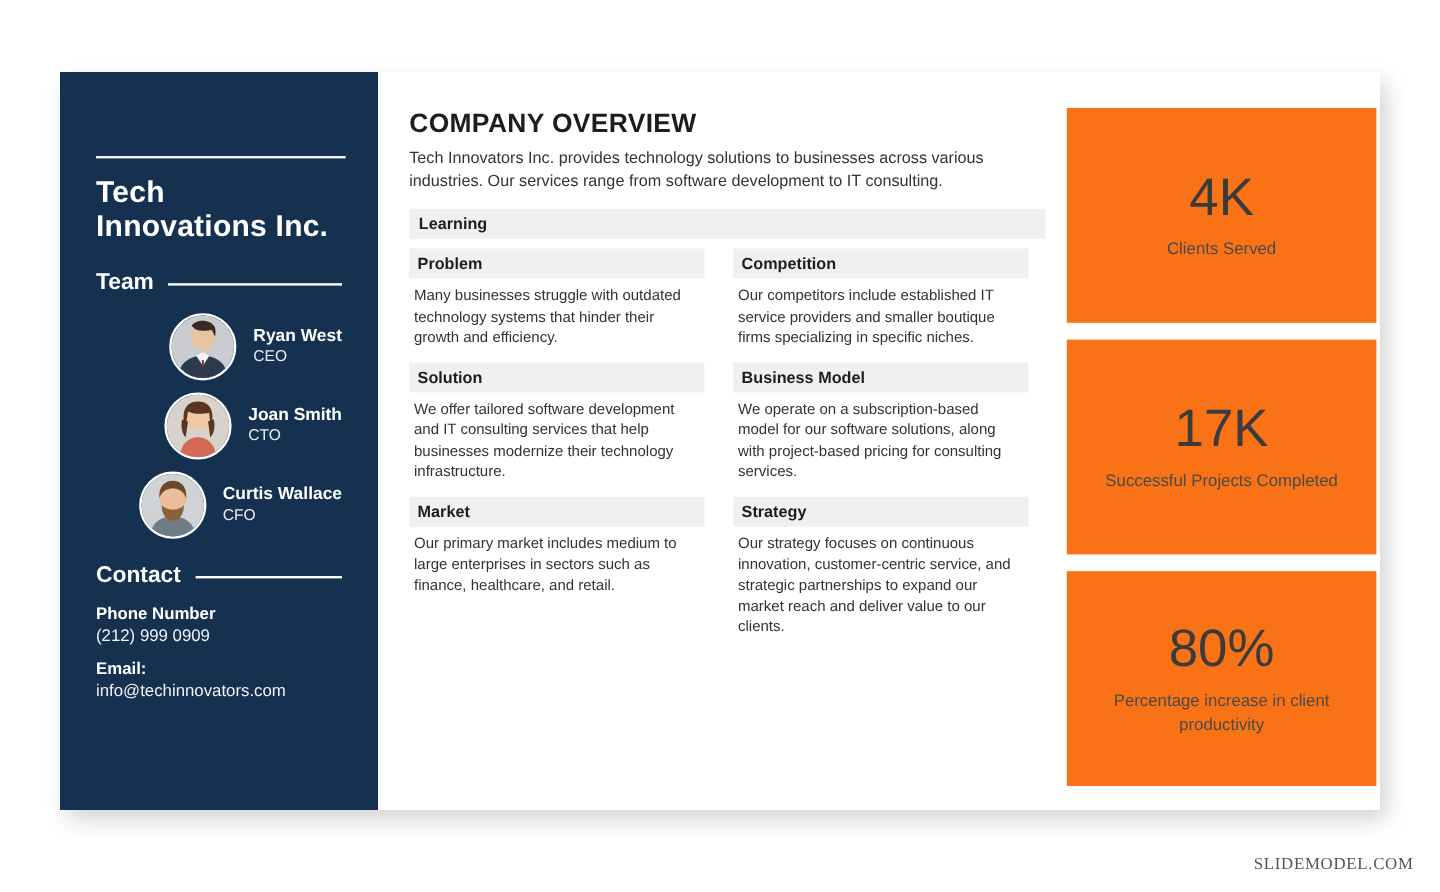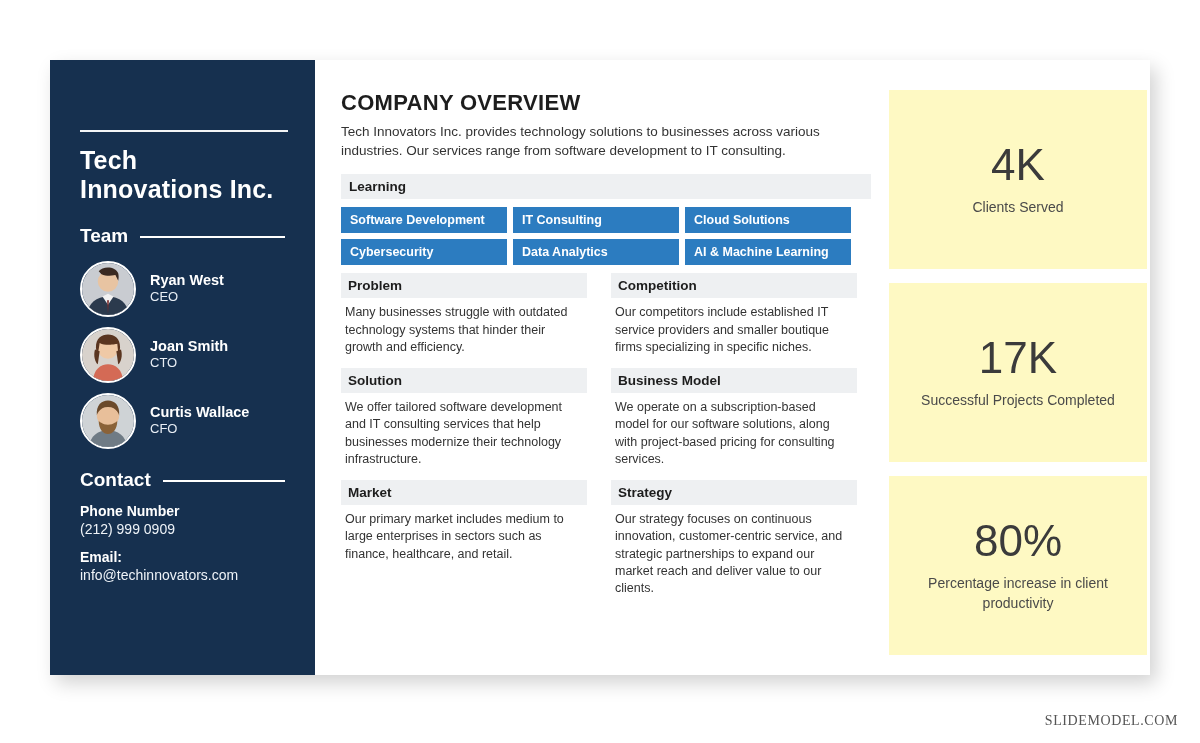--- a/index.html
+++ b/index.html
@@ -190,7 +190,7 @@
     gap: 14px;
   }
   .stat-card {
-    background: #fef9c3;
+    background: #f97316;
     flex: 1;
     display: flex;
     flex-direction: column;

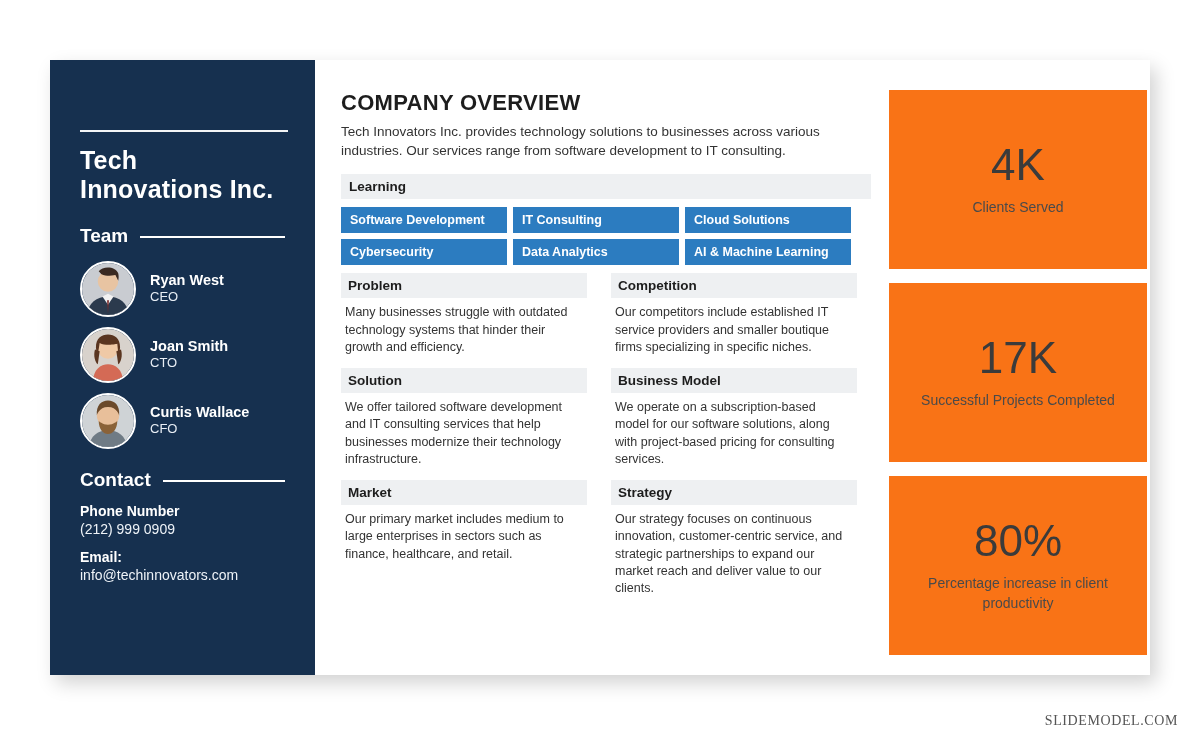--- a/index.html
+++ b/index.html
@@ -312,14 +312,6 @@
 
         <div class="band services-band">Learning</div>
 
-        <div class="chips">
-          <div class="chip">Software Development</div>
-          <div class="chip">IT Consulting</div>
-          <div class="chip">Cloud Solutions</div>
-          <div class="chip">Cybersecurity</div>
-          <div class="chip">Data Analytics</div>
-          <div class="chip">AI &amp; Machine Learning</div>
-        </div>
 
         <div class="two-cols">
           <div class="col">

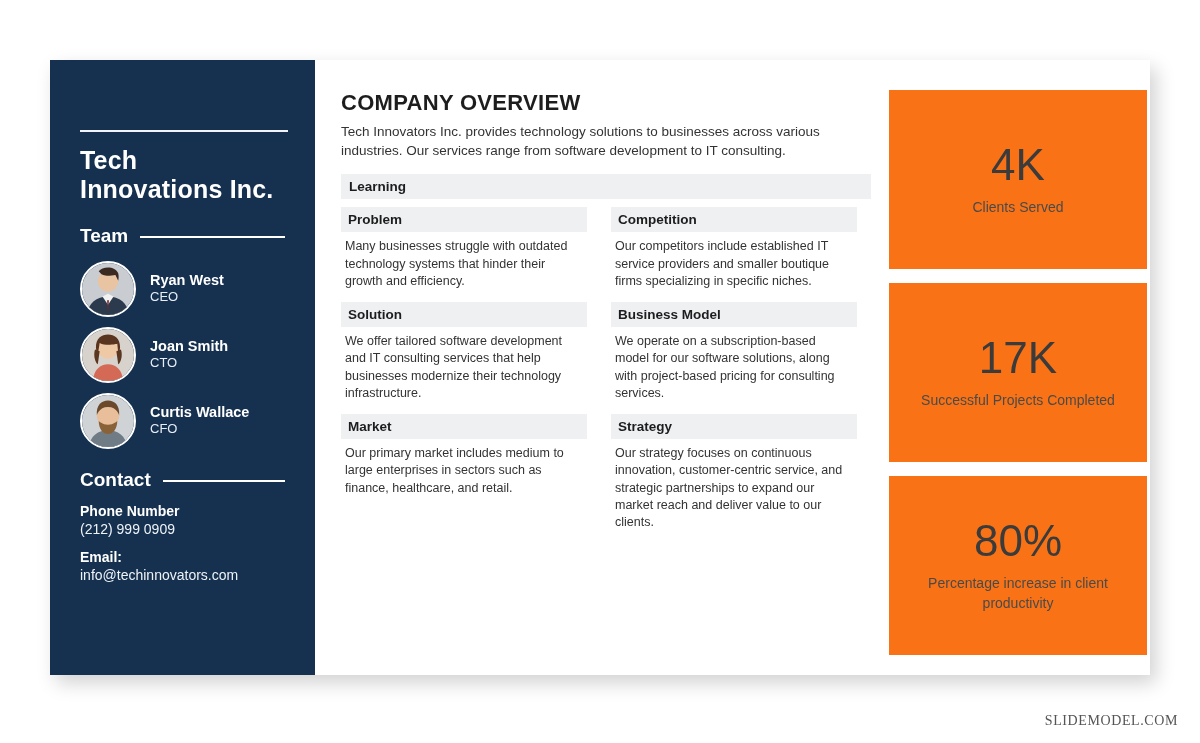--- a/index.html
+++ b/index.html
@@ -74,6 +74,7 @@
     display: flex;
     align-items: center;
     margin-bottom: 10px;
+    justify-content: flex-end;
   }
   .avatar {
     width: 56px;

